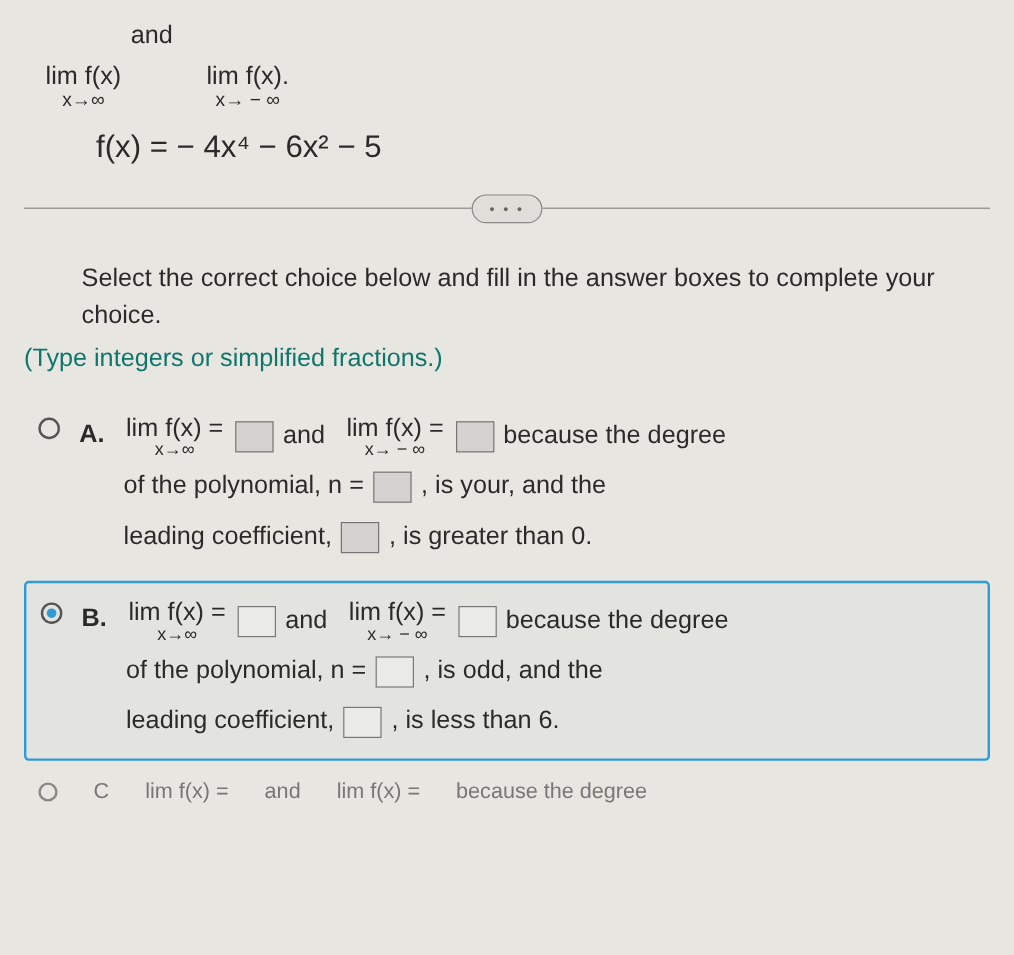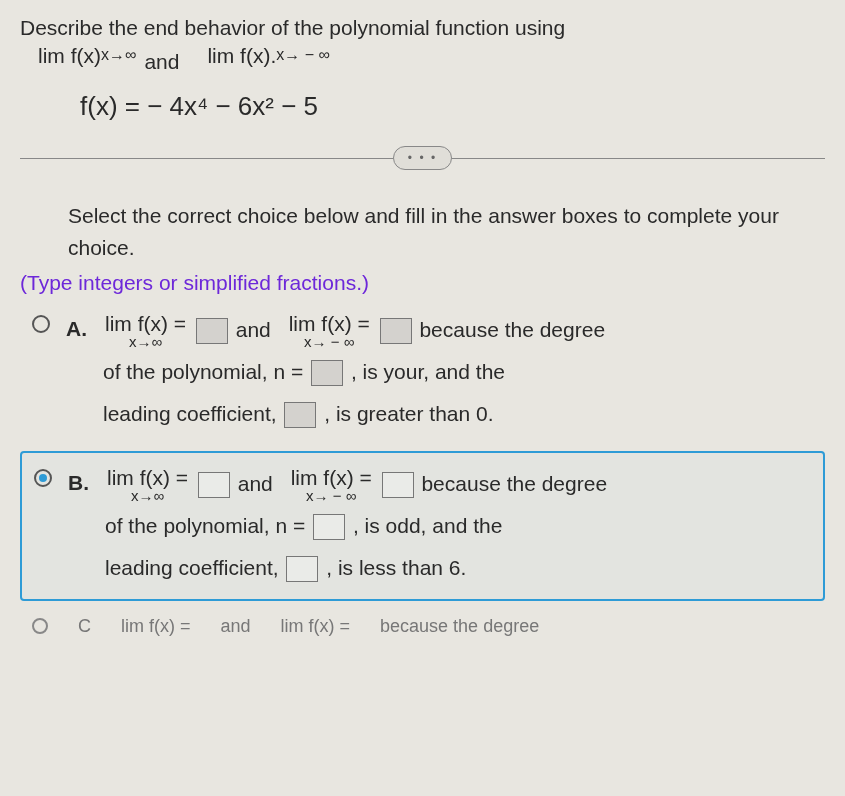--- a/index.html
+++ b/index.html
@@ -121,7 +121,6 @@
 <body>
 
 <div class="question">
-  <div>Describe the end behavior of the polynomial function using</div>
   <div class="lim-row">
     <span style="width:10px"></span>
     <span class="lim-stack">

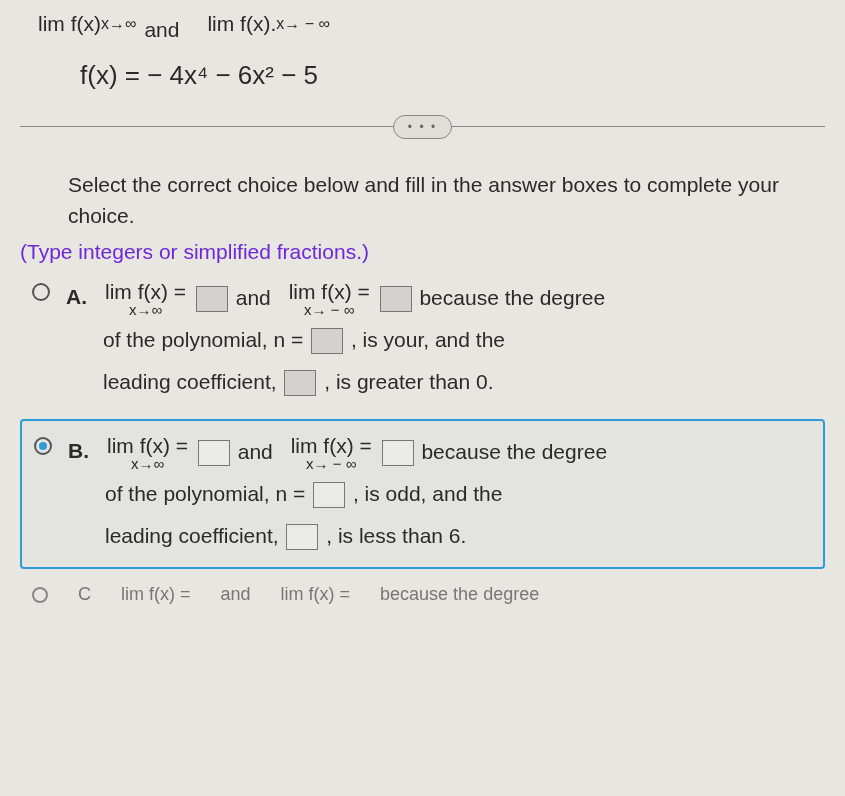--- a/index.html
+++ b/index.html
@@ -18,9 +18,11 @@
     .lim-row { display: flex; align-items: flex-start; gap: 8px; }
     .lim-stack {
       display: inline-flex;
+      flex-direction: column;
       align-items: center;
       line-height: 1.1;
       vertical-align: middle;
+      margin-top: 40px;
     }
     .lim-top { font-size: 21px; }
     .lim-sub { font-size: 16px; }

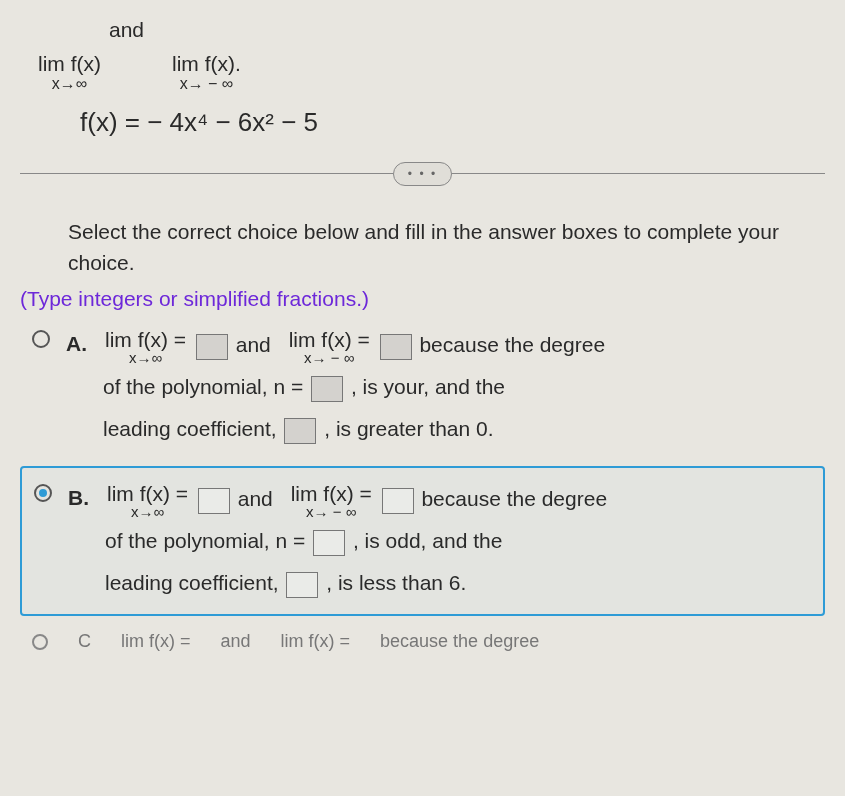--- a/index.html
+++ b/index.html
@@ -49,7 +49,7 @@
       cursor: pointer;
     }
     .instructions { margin-bottom: 4px; margin-left: 48px; }
-    .hint { color: #6d28d9; }
+    .hint { color: #0f766e; margin-bottom: 18px; }
     .choice {
       display: flex;
       align-items: flex-start;

